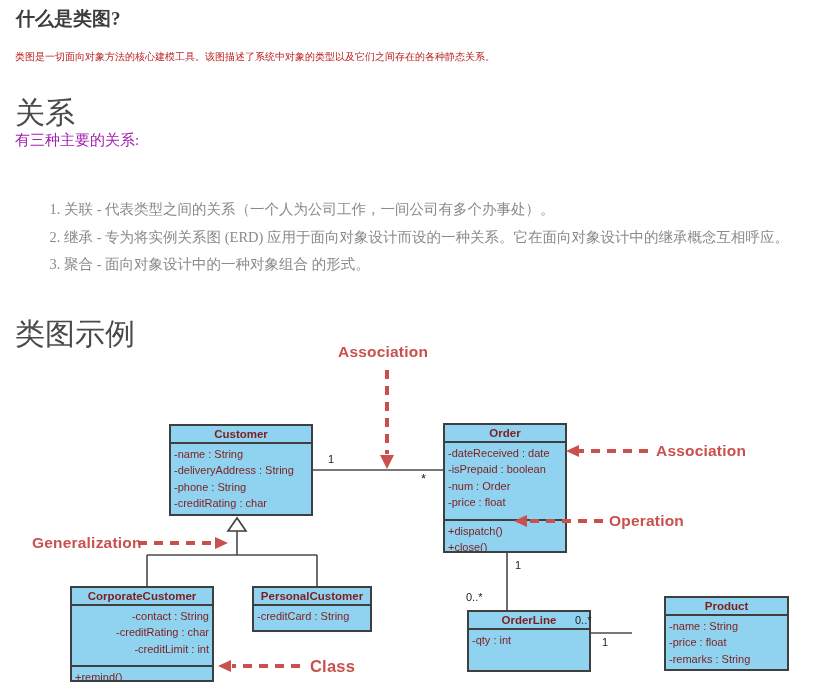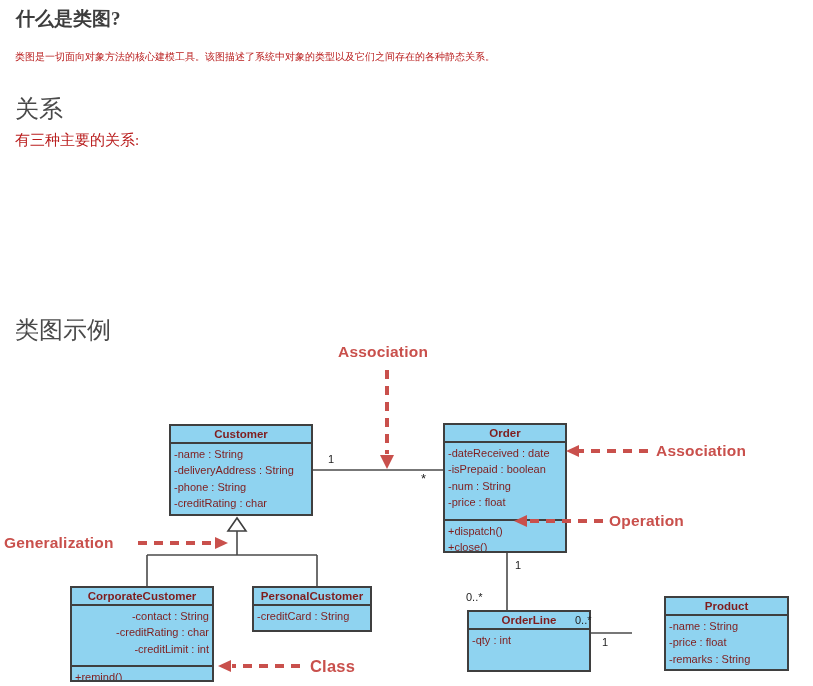--- a/index.html
+++ b/index.html
@@ -9,7 +9,7 @@
   
   .doc-h1{position:absolute;left:16px;top:6px;font-size:19px;font-weight:bold;color:#3d3d3d;margin:0;}
   .doc-p{position:absolute;left:15px;top:46px;width:790px;font-size:10px;color:#b91c1c;margin:0;line-height:21px;}
-  .doc-h2{position:absolute;left:15px;font-size:24px;font-weight:normal;color:#4a4a4a;margin:0;}
+  .doc-h2{position:absolute;left:15px;font-size:30px;font-weight:normal;color:#4a4a4a;margin:0;}
   .h2-relations{top:93px;}
   .h2-example{top:314px;}
   .doc-p2{position:absolute;left:15px;top:131px;font-size:15px;color:#b91c1c;margin:0;}

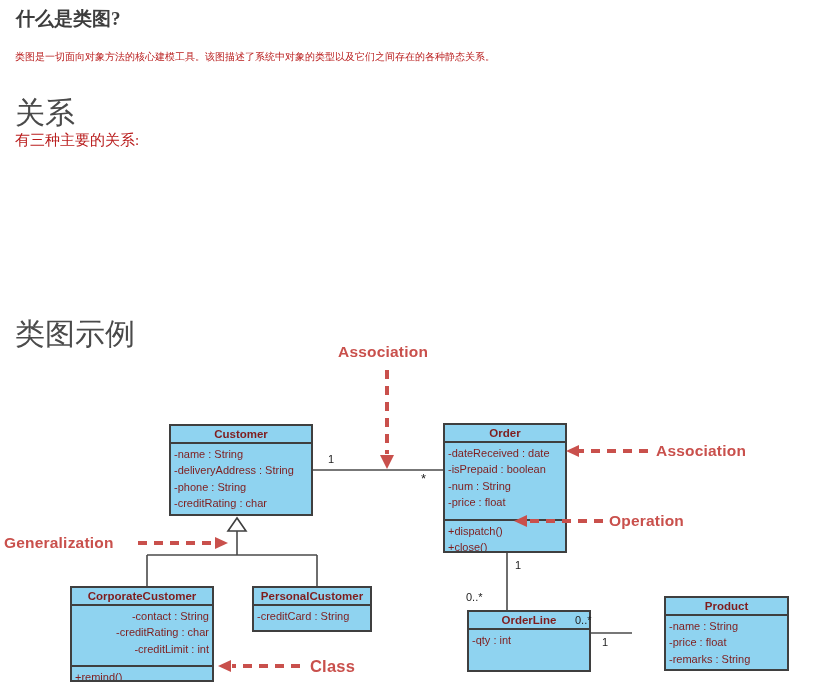--- a/index.html
+++ b/index.html
@@ -12,7 +12,7 @@
   .doc-h2{position:absolute;left:15px;font-size:30px;font-weight:normal;color:#4a4a4a;margin:0;}
   .h2-relations{top:93px;}
   .h2-example{top:314px;}
-  .doc-p2{position:absolute;left:15px;top:131px;font-size:15px;color:#b91c1c;margin:0;}
+  .doc-p2{position:absolute;left:15px;top:131px;font-size:15px;color:#a21caf;margin:0;}
   .doc-ol{position:absolute;left:42px;top:196px;width:735px;margin:0;padding:0 0 0 22px;
           font-size:14.5px;color:#8a8a8a;line-height:27.5px;}
   .doc-ol li{margin:0;padding:0;}

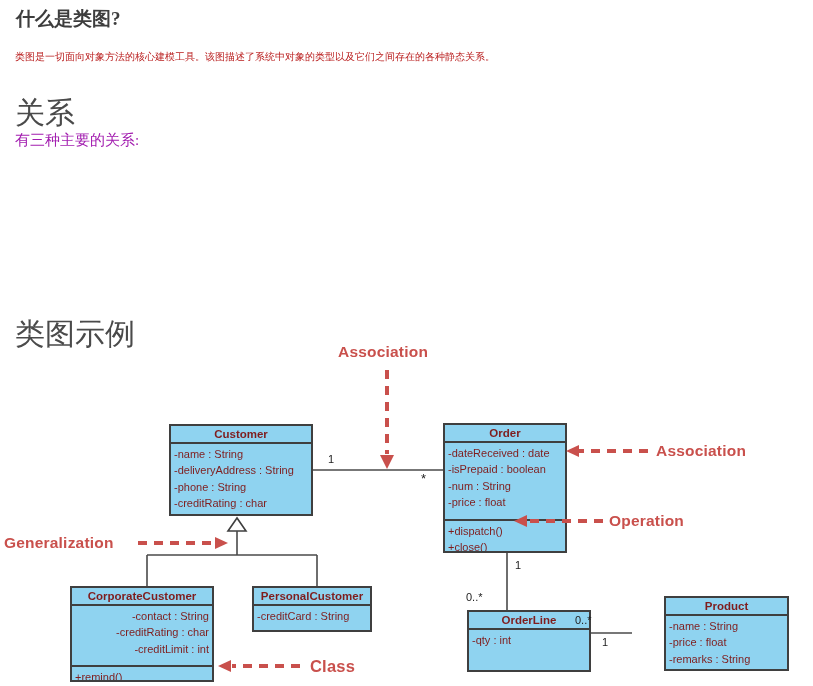--- a/index.html
+++ b/index.html
@@ -47,6 +47,11 @@
   <p class="doc-p">类图是一切面向对象方法的核心建模工具。该图描述了系统中对象的类型以及它们之间存在的各种静态关系。</p>
   <h2 class="doc-h2 h2-relations">关系</h2>
   <p class="doc-p2">有三种主要的关系:</p>
+  <ol class="doc-ol">
+    <li>关联 - 代表类型之间的关系（一个人为公司工作，一间公司有多个办事处）。</li>
+    <li>继承 - 专为将实例关系图 (ERD) 应用于面向对象设计而设的一种关系。它在面向对象设计中的继承概念互相呼应。</li>
+    <li>聚合 - 面向对象设计中的一种对象组合 的形式。</li>
+  </ol>
   <h2 class="doc-h2 h2-example">类图示例</h2>
 
   <div id="diagram">

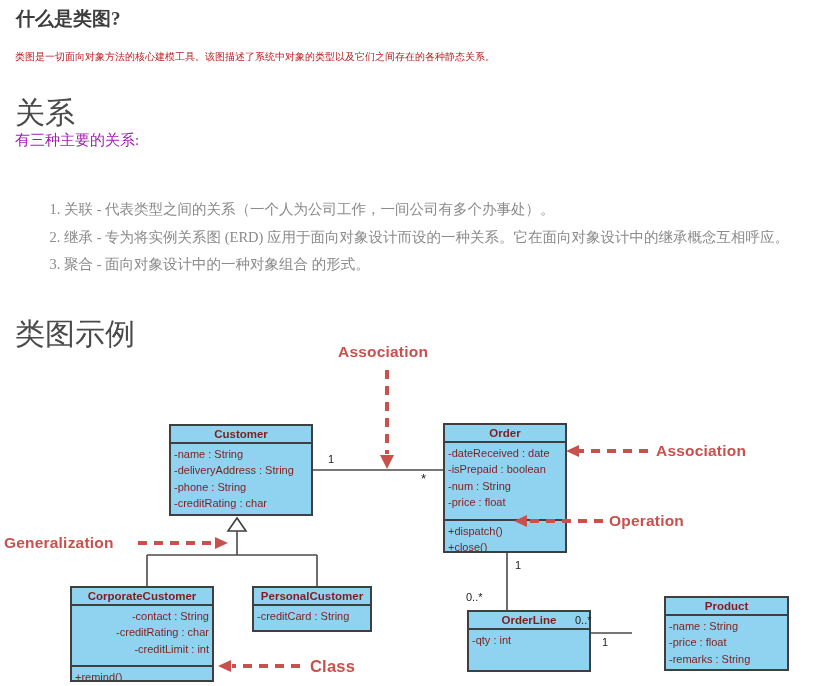--- a/index.html
+++ b/index.html
@@ -86,7 +86,7 @@
       <div class="uml-sec" style="height:66px;">
         <div>-dateReceived : date</div>
         <div>-isPrepaid : boolean</div>
-        <div>-num : String</div>
+        <div>-num : Order</div>
         <div>-price : float</div>
       </div>
       <div class="uml-sec ops">

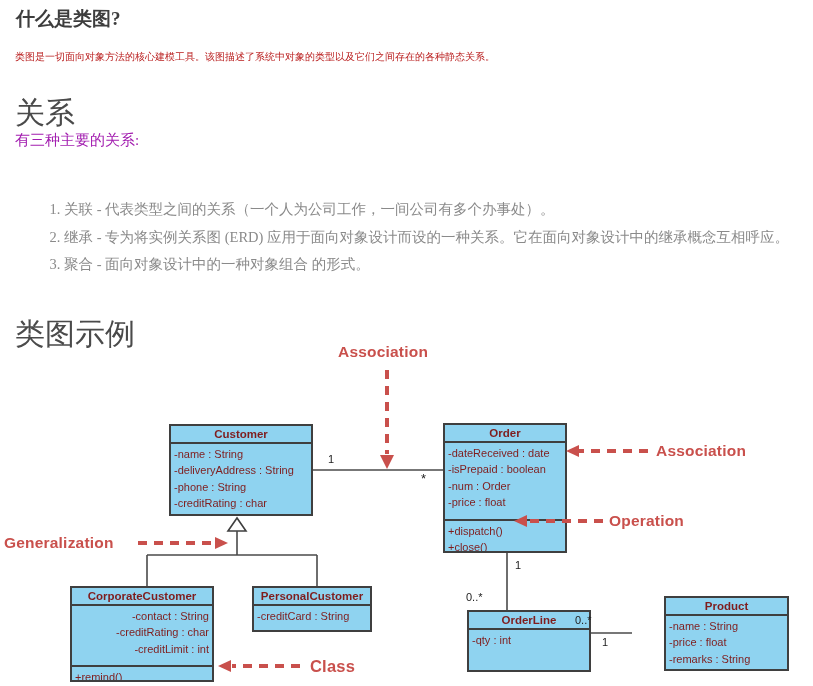--- a/index.html
+++ b/index.html
@@ -158,7 +158,7 @@
     <div class="red-label" style="left:338px;top:3px;">Association</div>
     <div class="red-label" style="left:656px;top:102px;">Association</div>
     <div class="red-label" style="left:609px;top:172px;">Operation</div>
-    <div class="red-label" style="left:4px;top:194px;">Generalization</div>
+    <div class="red-label" style="left:32px;top:194px;">Generalization</div>
     <div class="red-label" style="left:310px;top:317px;font-size:16.5px;">Class</div>
   </div>
 </div>

